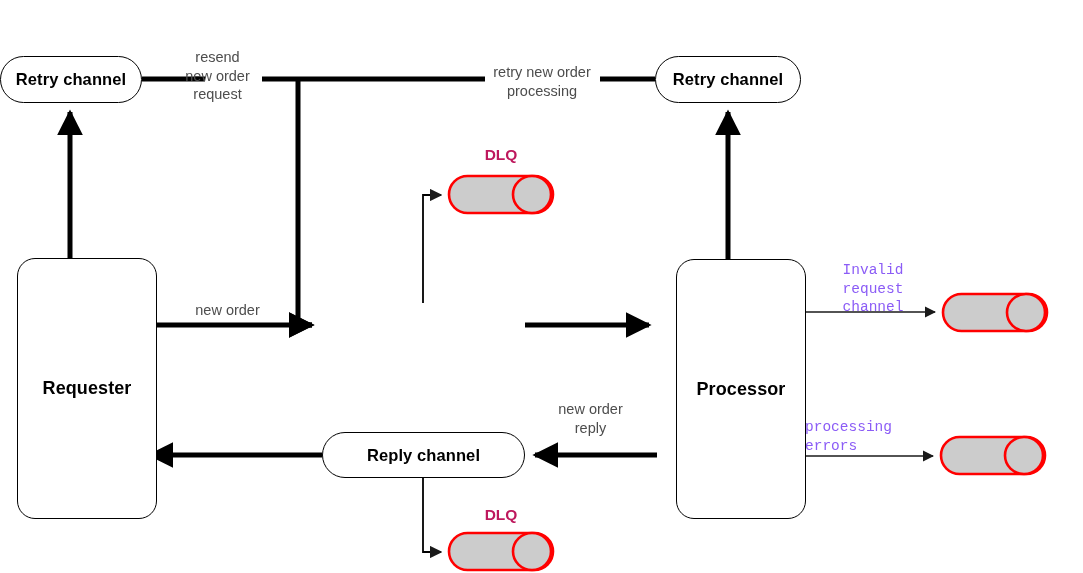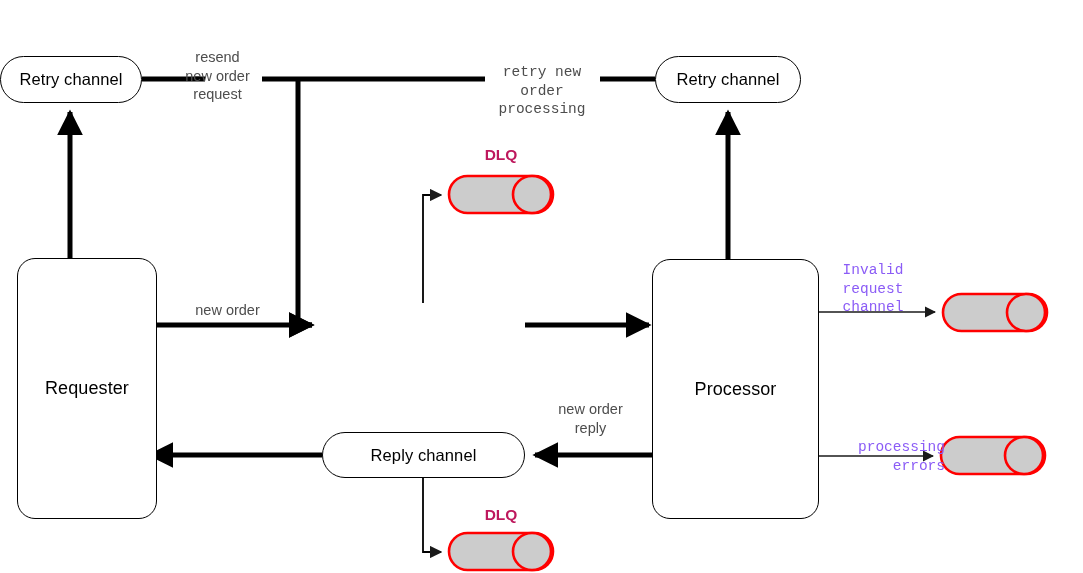--- a/index.html
+++ b/index.html
@@ -31,7 +31,7 @@
     align-items: center;
     justify-content: center;
     color: #000000;
-    font-weight: normal;
+    font-weight: bold;
     font-size: 17px;
     letter-spacing: 0.1px;
   }

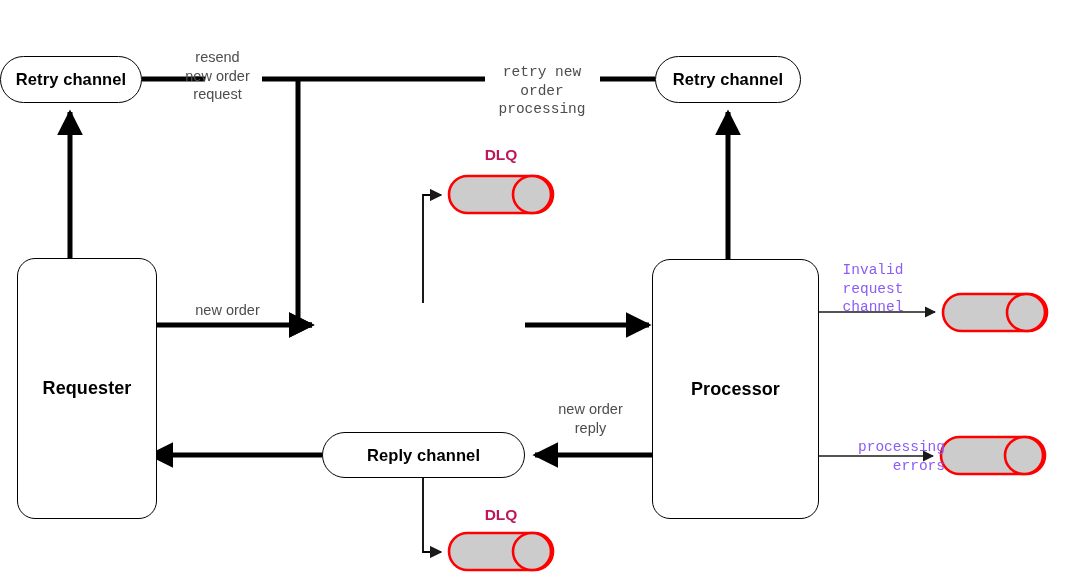--- a/index.html
+++ b/index.html
@@ -179,7 +179,7 @@
 new order
 request</div>
 
-  <div class="edge-label" style="left:478px; top:63px; width:128px;font-family:Liberation Mono, monospace;">retry new order
+  <div class="edge-label" style="left:478px; top:63px; width:128px;">retry new order
 processing</div>
 
 

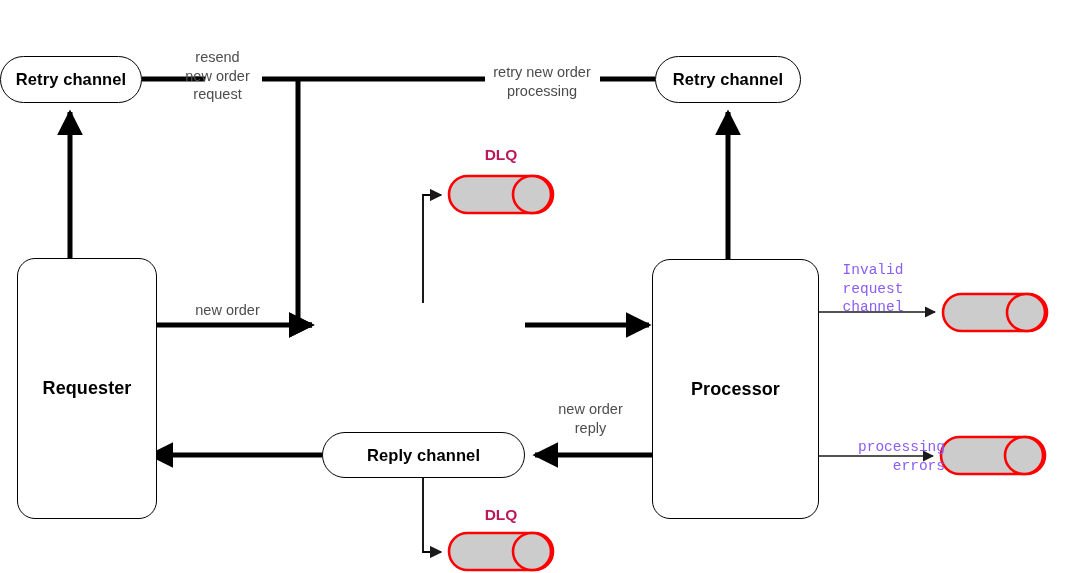--- a/index.html
+++ b/index.html
@@ -162,7 +162,7 @@
     <span>Requester</span>
   </div>
 
-  <div class="node actor" style="left:652px; top:259px; width:167px; height:260px;">
+  <div class="node actor" style="left:676px; top:259px; width:130px; height:260px;">
     <span>Processor</span>
   </div>
 

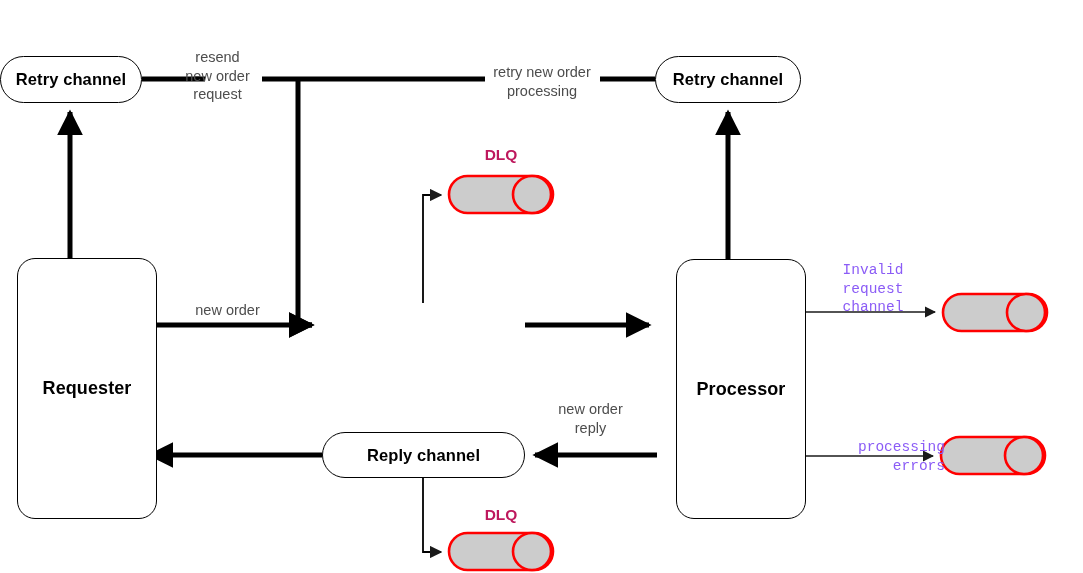--- a/index.html
+++ b/index.html
@@ -191,7 +191,7 @@
   <div class="edge-label red" style="left:810px; top:261px; width:126px;">Invalid request
 channel</div>
 
-  <div class="edge-label red left" style="left:805px; top:438px; width:140px;text-align:right;">processing errors</div>
+  <div class="edge-label red left" style="left:805px; top:418px; width:140px;">processing errors</div>
 
 </div>
 

